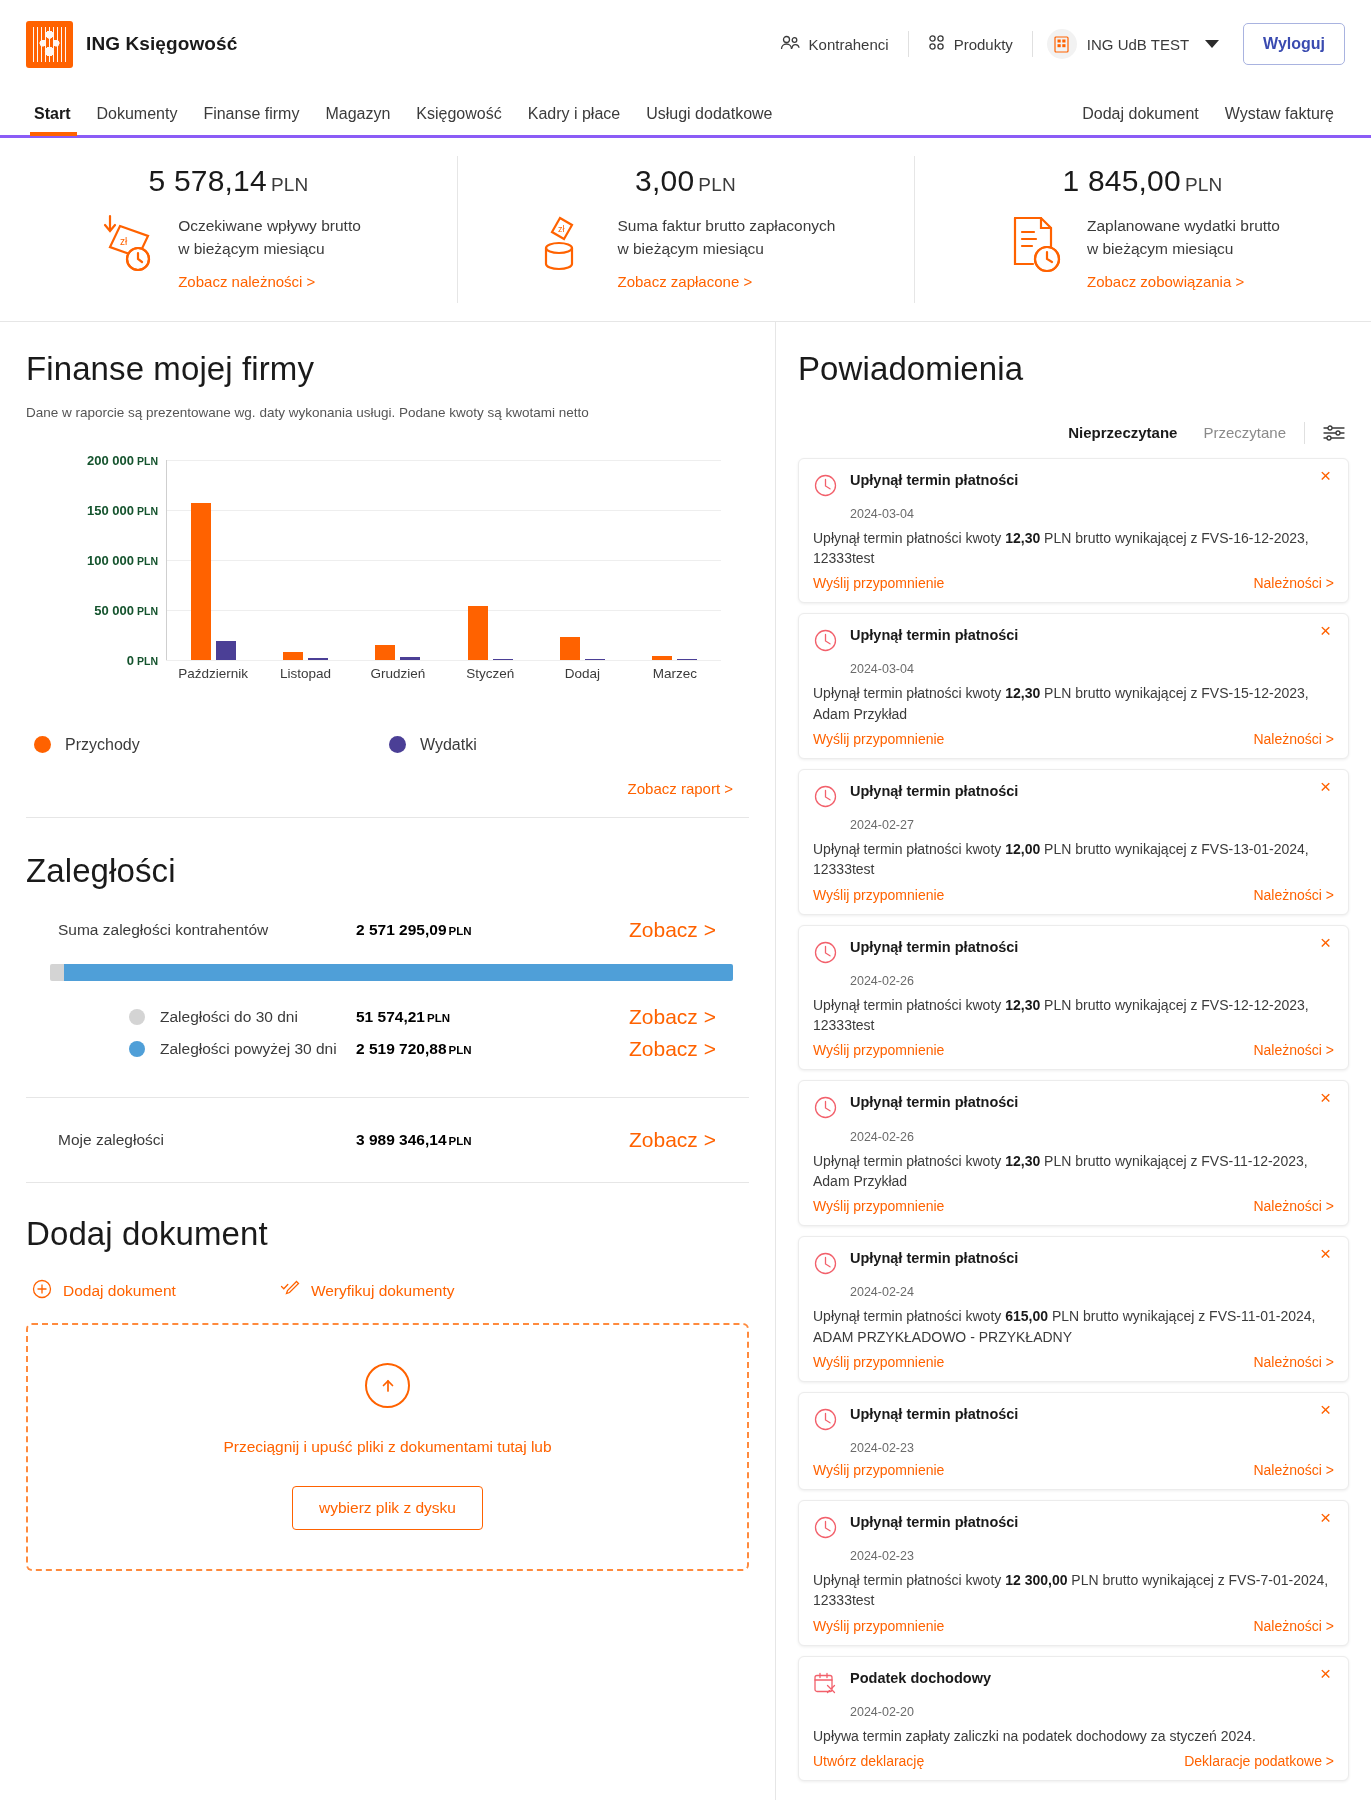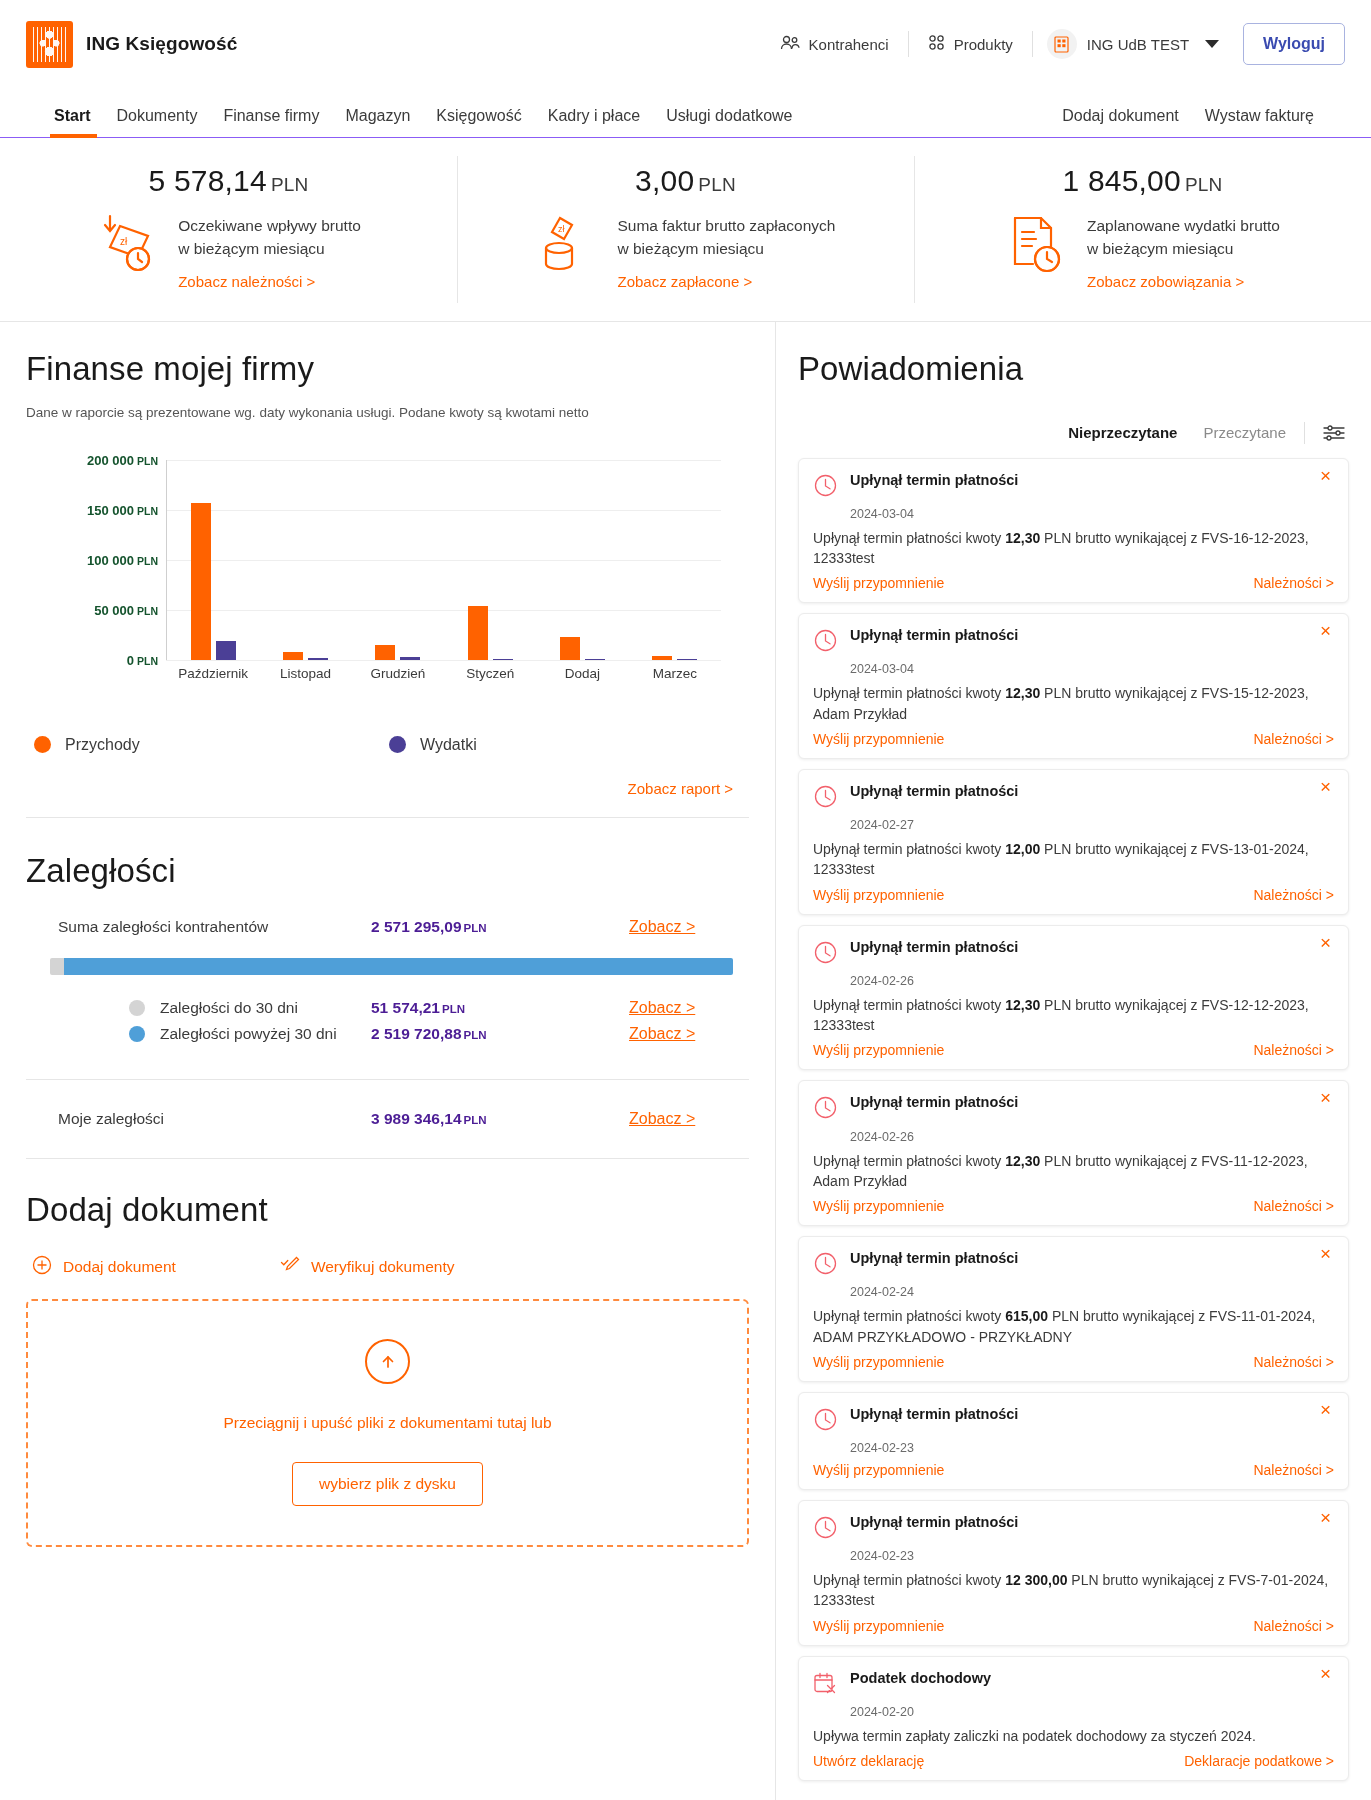--- a/index.html
+++ b/index.html
@@ -87,8 +87,8 @@
     height: 50px;
     display: flex;
     align-items: flex-end;
-    padding: 0 44px;
-    border-bottom: 1px solid #8b5cf6;
+    padding: 0 24px;
+    border-bottom: 3px solid #8b5cf6;
     position: relative;
   }
   .nav-left { display: flex; align-items: flex-end; gap: 0; }

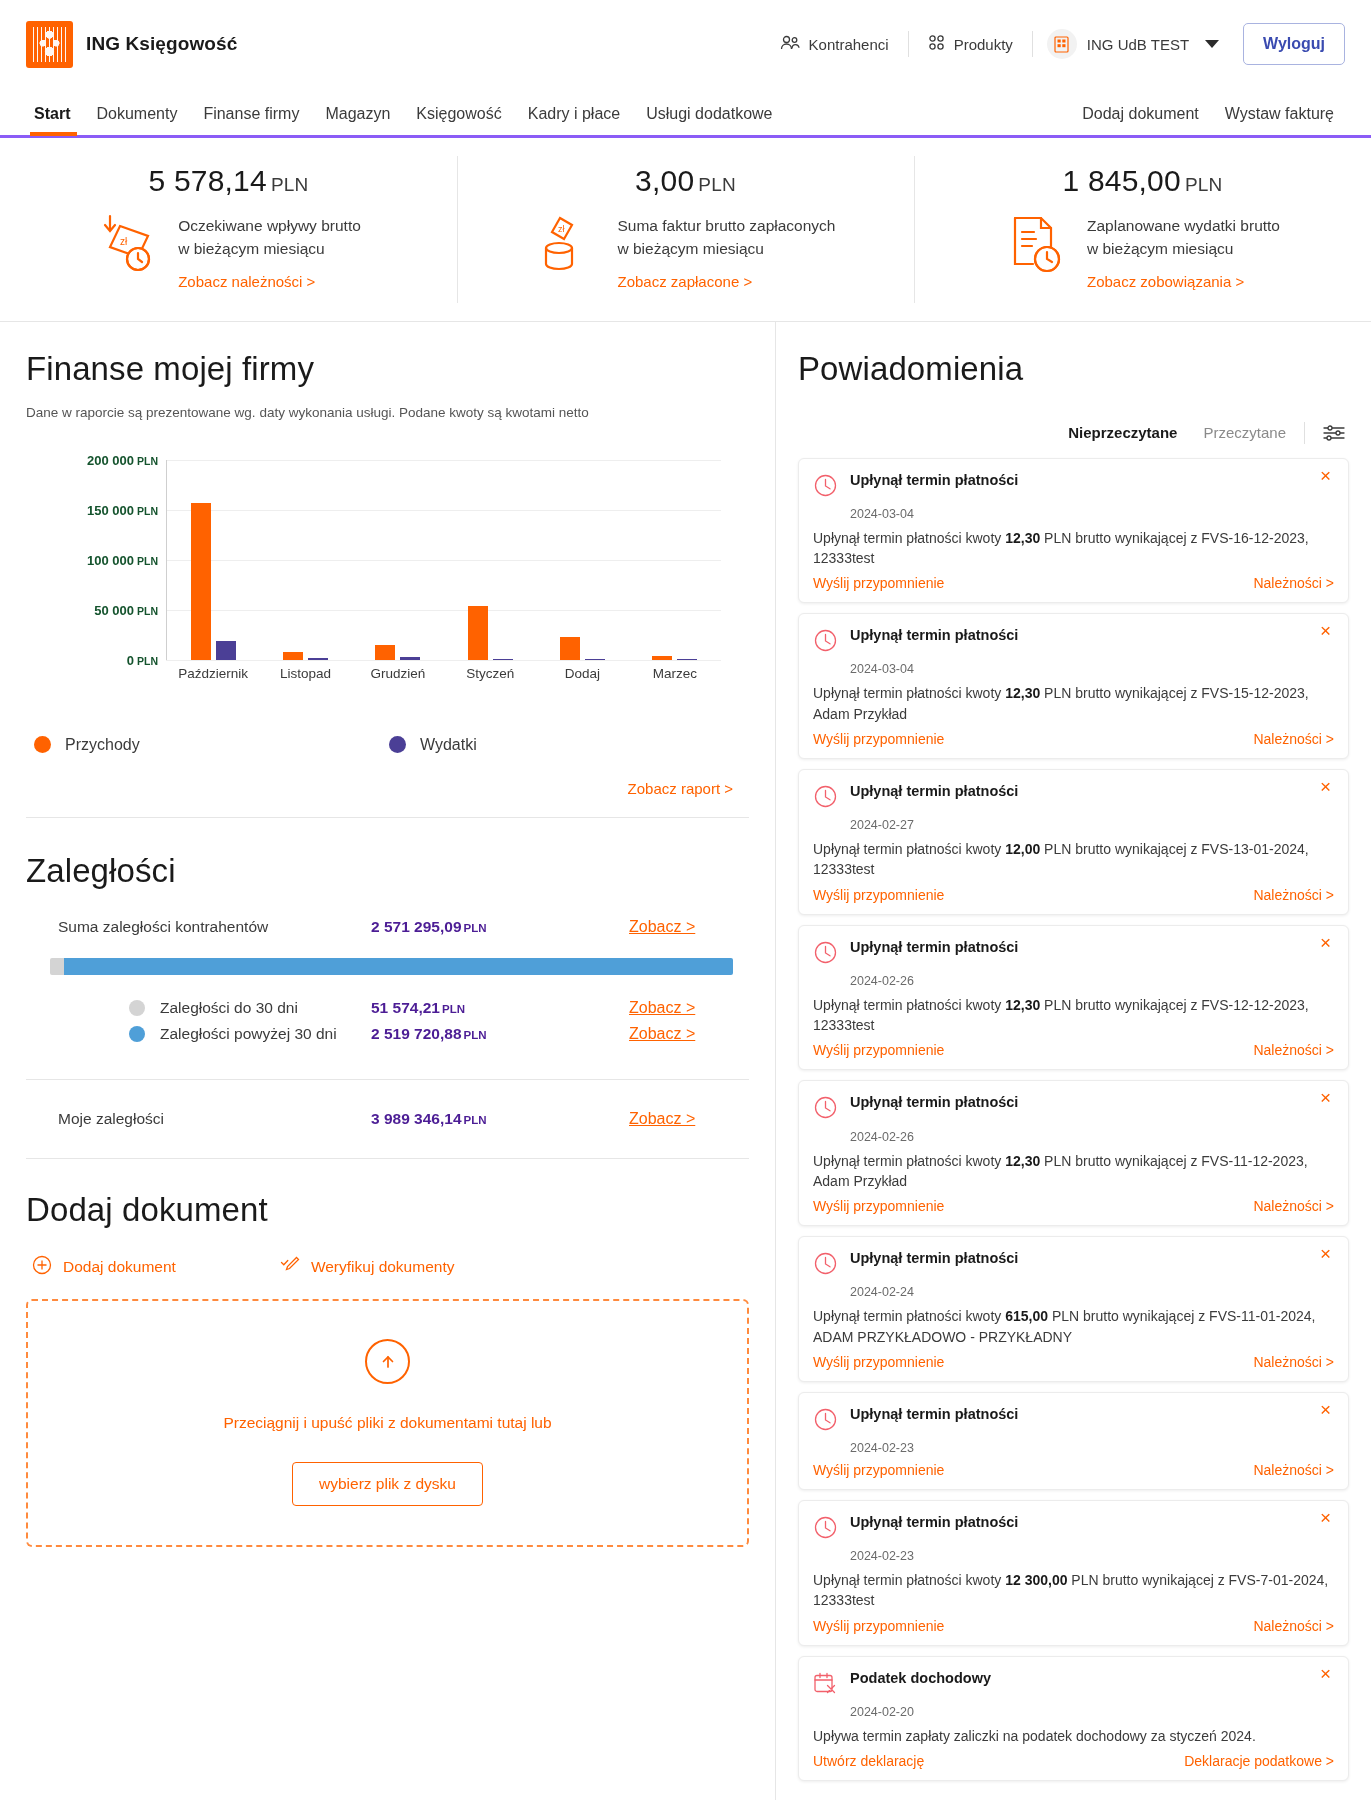--- a/index.html
+++ b/index.html
@@ -172,7 +172,7 @@
   .arrears { padding-top: 34px; }
   .ar-row { display: flex; align-items: center; font-size: 15.5px; color: #3b3b3b; }
   .ar-name { flex: 0 0 330px; padding-left: 32px; }
-  .ar-val { flex: 1 1 auto; text-align: left; font-weight: bold; color: #4c1d95; font-size: 15.5px; margin-left: 15px; }
+  .ar-val { flex: 1 1 auto; text-align: left; font-weight: bold; color: #000000; font-size: 15.5px; }
   .ar-val .u { font-size: 11.5px; font-weight: bold; margin-left: 2px; }
   .ar-link { flex: 0 0 120px; text-align: left; color: #ff6200; cursor: pointer; font-size: 16px; text-decoration: underline; }
   .ar-top { margin-bottom: 22px; }

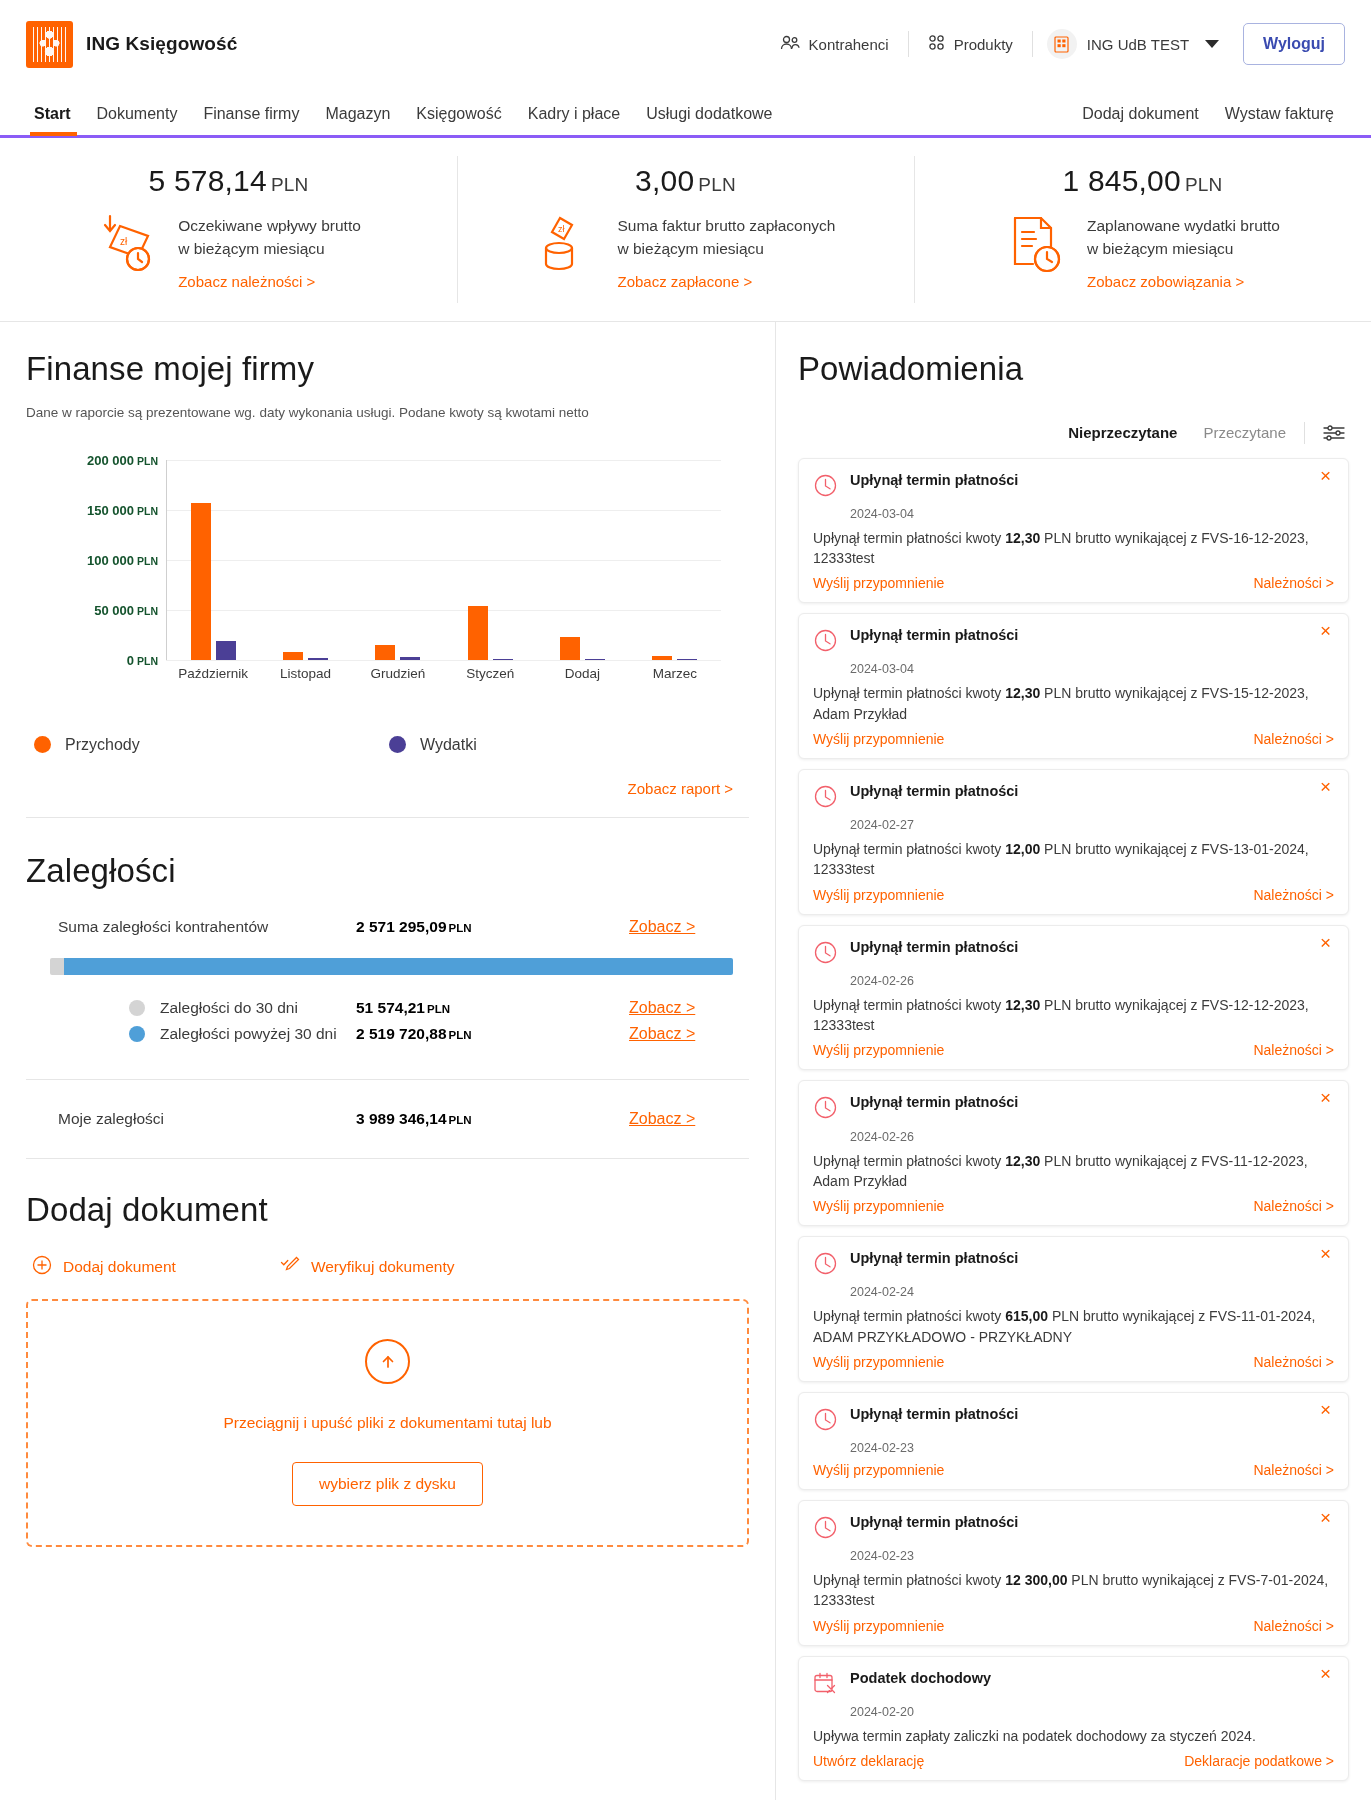--- a/index.html
+++ b/index.html
@@ -174,7 +174,7 @@
   .ar-name { flex: 0 0 330px; padding-left: 32px; }
   .ar-val { flex: 1 1 auto; text-align: left; font-weight: bold; color: #000000; font-size: 15.5px; }
   .ar-val .u { font-size: 11.5px; font-weight: bold; margin-left: 2px; }
-  .ar-link { flex: 0 0 120px; text-align: left; color: #ff6200; cursor: pointer; font-size: 16px; text-decoration: underline; }
+  .ar-link { flex: 0 0 120px; text-align: left; color: #ff6200; cursor: pointer; font-size: 21px; }
   .ar-top { margin-bottom: 22px; }
   .ar-bar { height: 17px; display: flex; border-radius: 2px; overflow: hidden; margin: 0 16px 0 24px; }
   .ar-bar .seg-a { background: #d4d4d4; }

